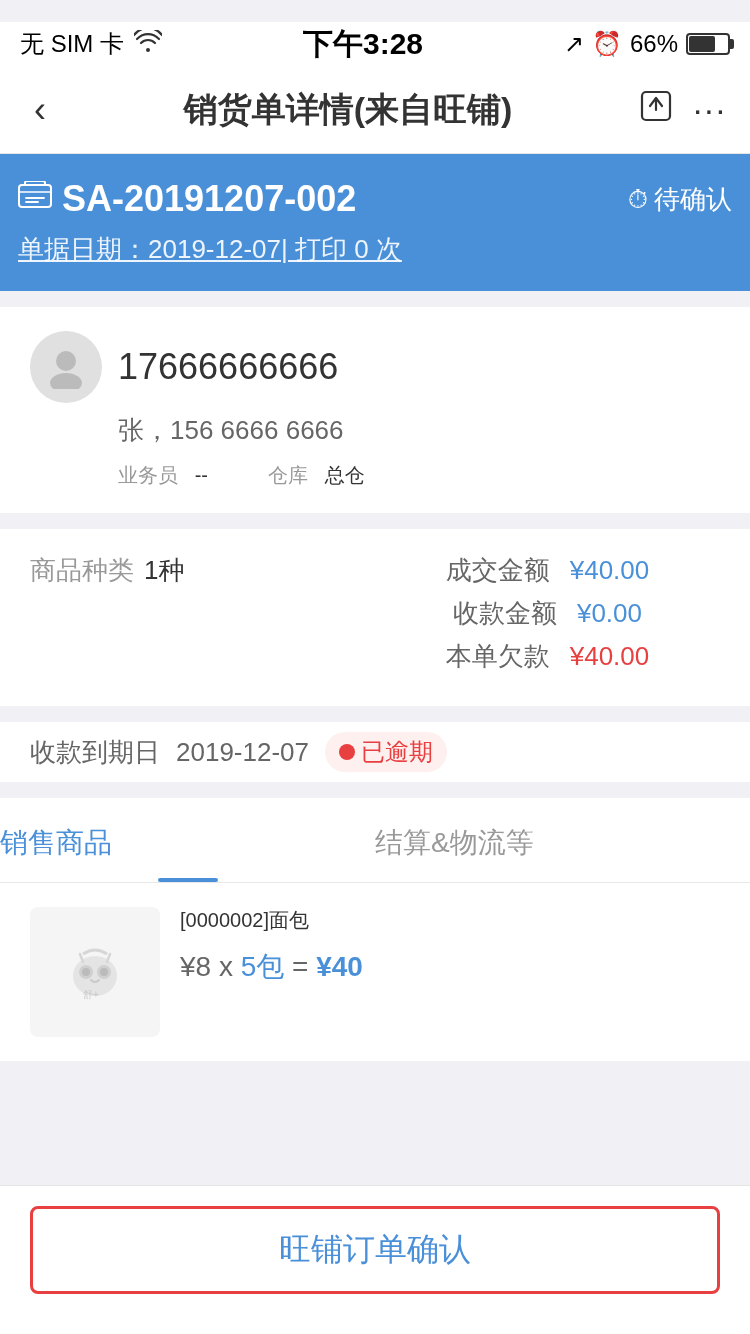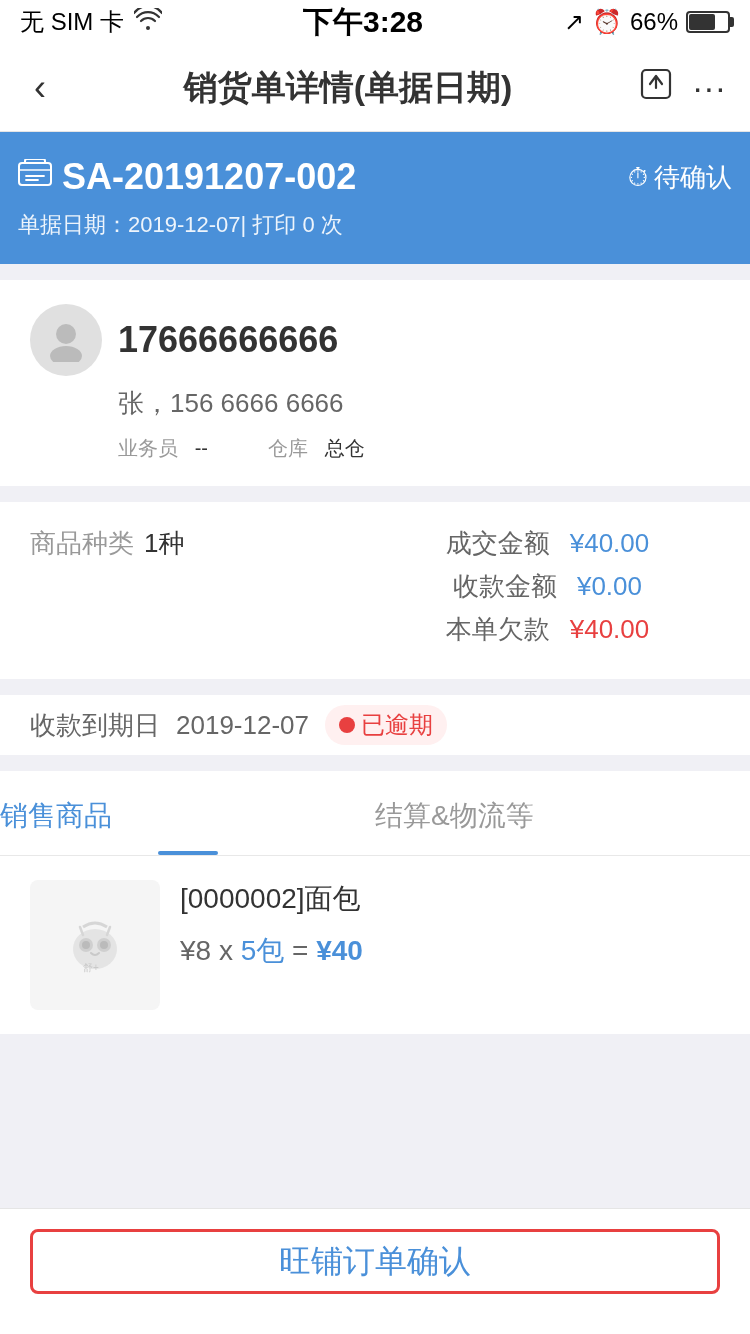--- a/index.html
+++ b/index.html
@@ -23,6 +23,7 @@
       padding: 0 20px;
       font-size: 24px;
       font-weight: 500;
+      margin-top: 22px;
     }
     .status-left { display: flex; align-items: center; gap: 10px; }
     .status-center { font-size: 30px; font-weight: 600; }

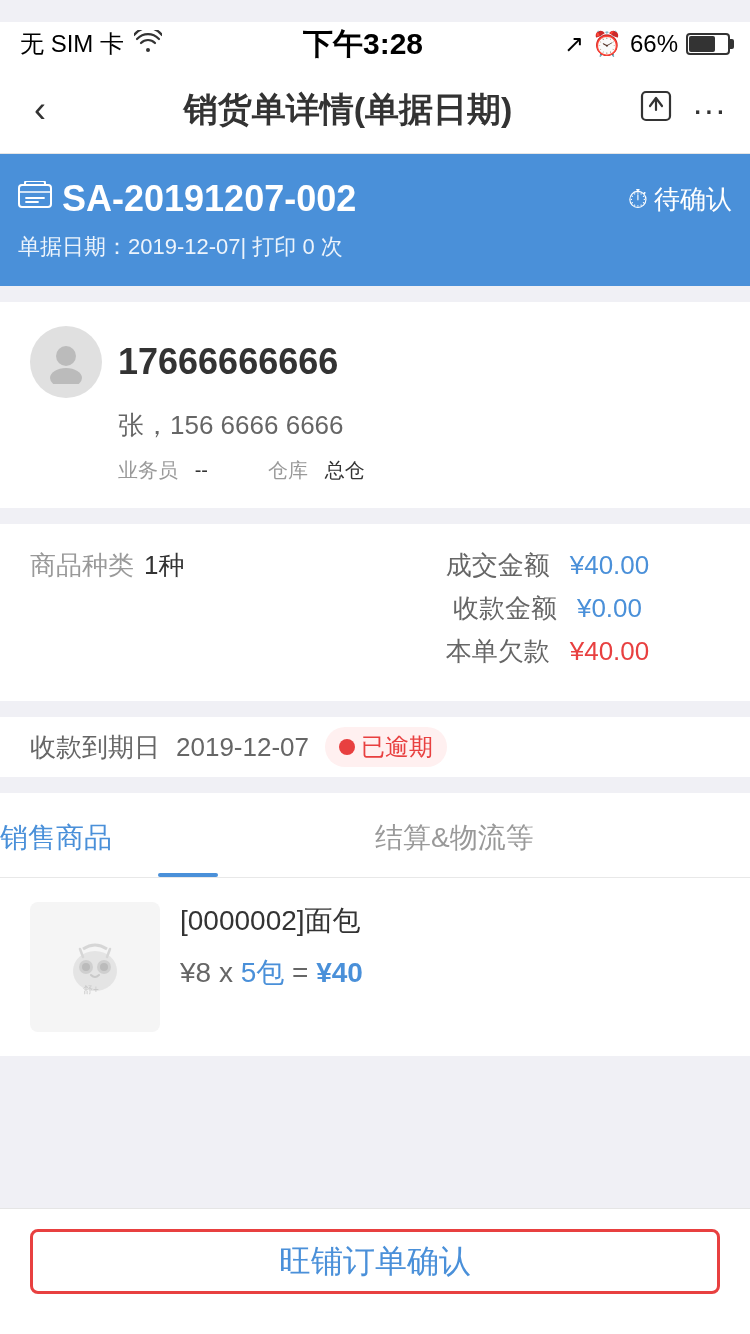--- a/index.html
+++ b/index.html
@@ -362,7 +362,7 @@
 
 <div class="nav-bar">
   <span class="nav-back">‹</span>
-  <span class="nav-title">销货单详情(单据日期)</span>
+  <span class="nav-title">销货单详情(来自旺铺)</span>
   <div class="nav-actions">
     <span class="nav-share">
       <svg width="32" height="32" viewBox="0 0 32 32" fill="none">

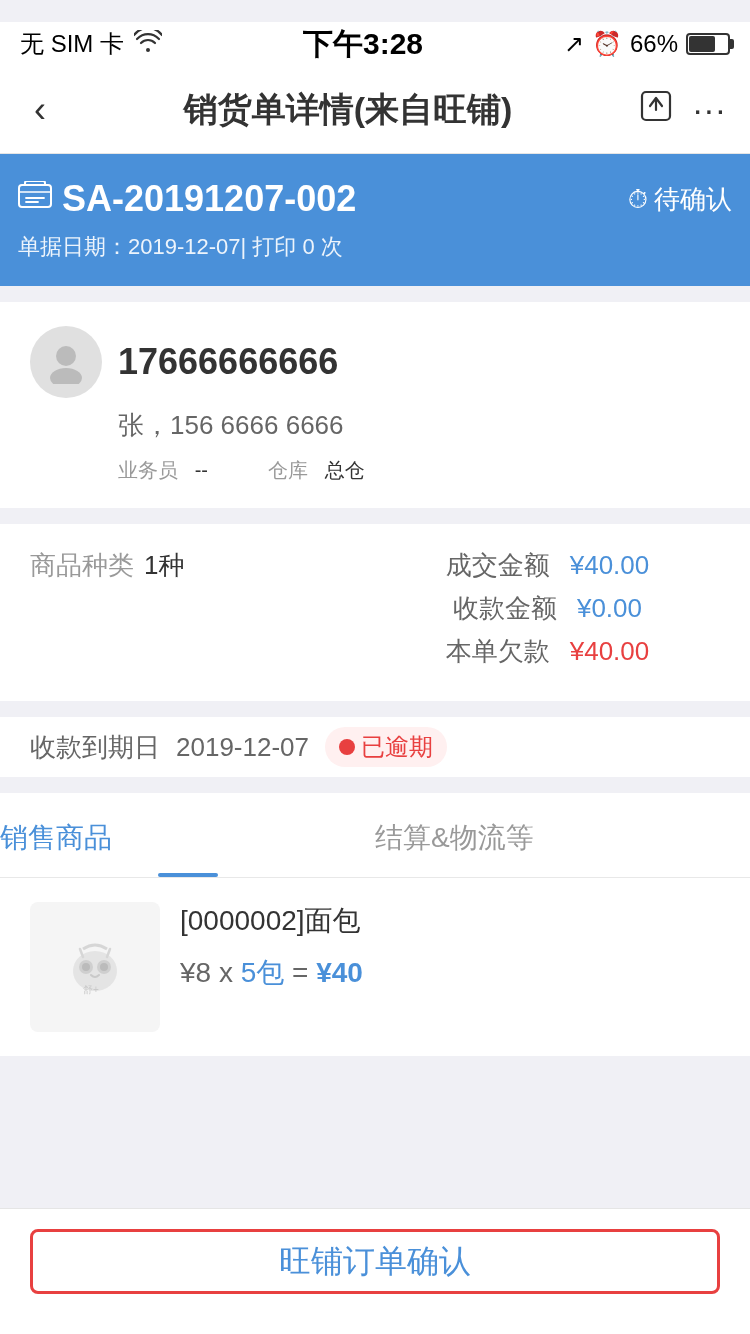--- a/index.html
+++ b/index.html
@@ -117,8 +117,9 @@
       gap: 6px;
     }
     .header-date {
-      font-size: 22px;
+      font-size: 26px;
       color: rgba(255,255,255,0.9);
+      text-decoration: underline;
     }
 
     

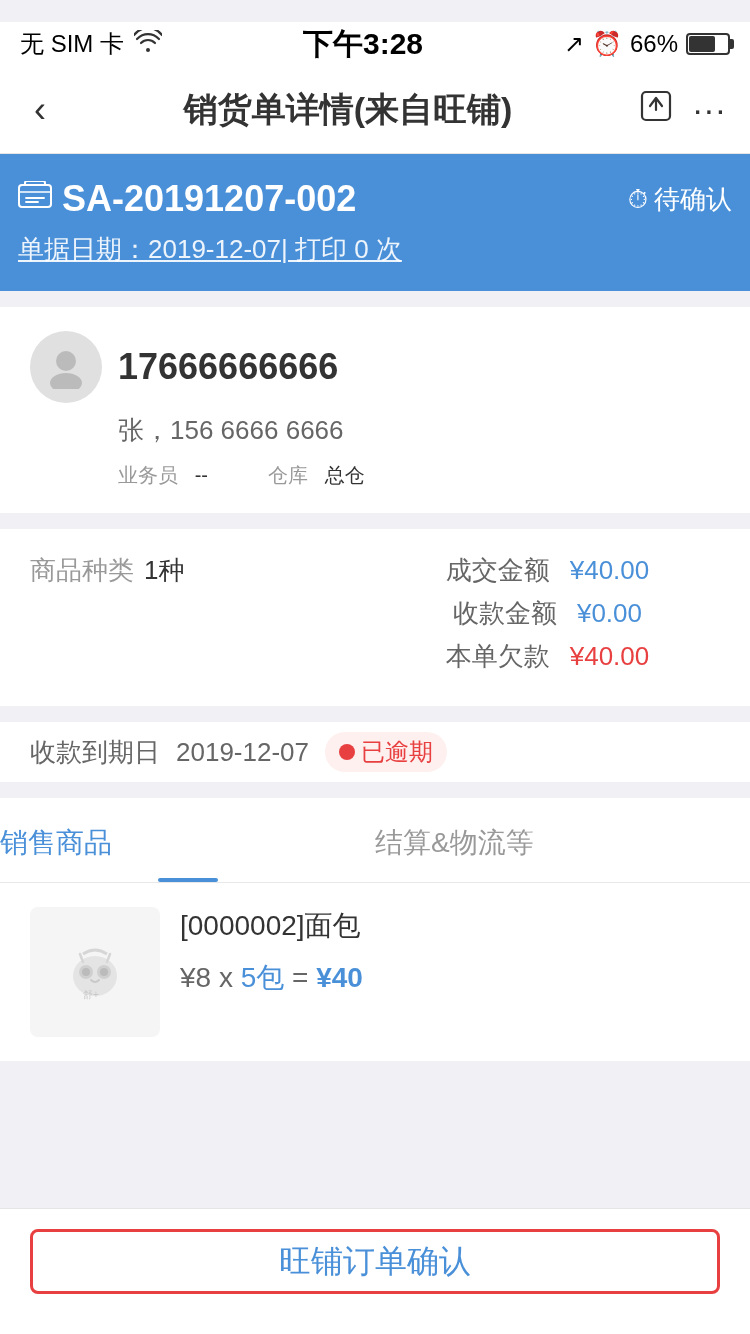--- a/index.html
+++ b/index.html
@@ -148,7 +148,7 @@
     }
     .customer-phone {
       font-size: 36px;
-      font-weight: 700;
+      font-weight: 400;
       color: #333;
     }
     .customer-name {

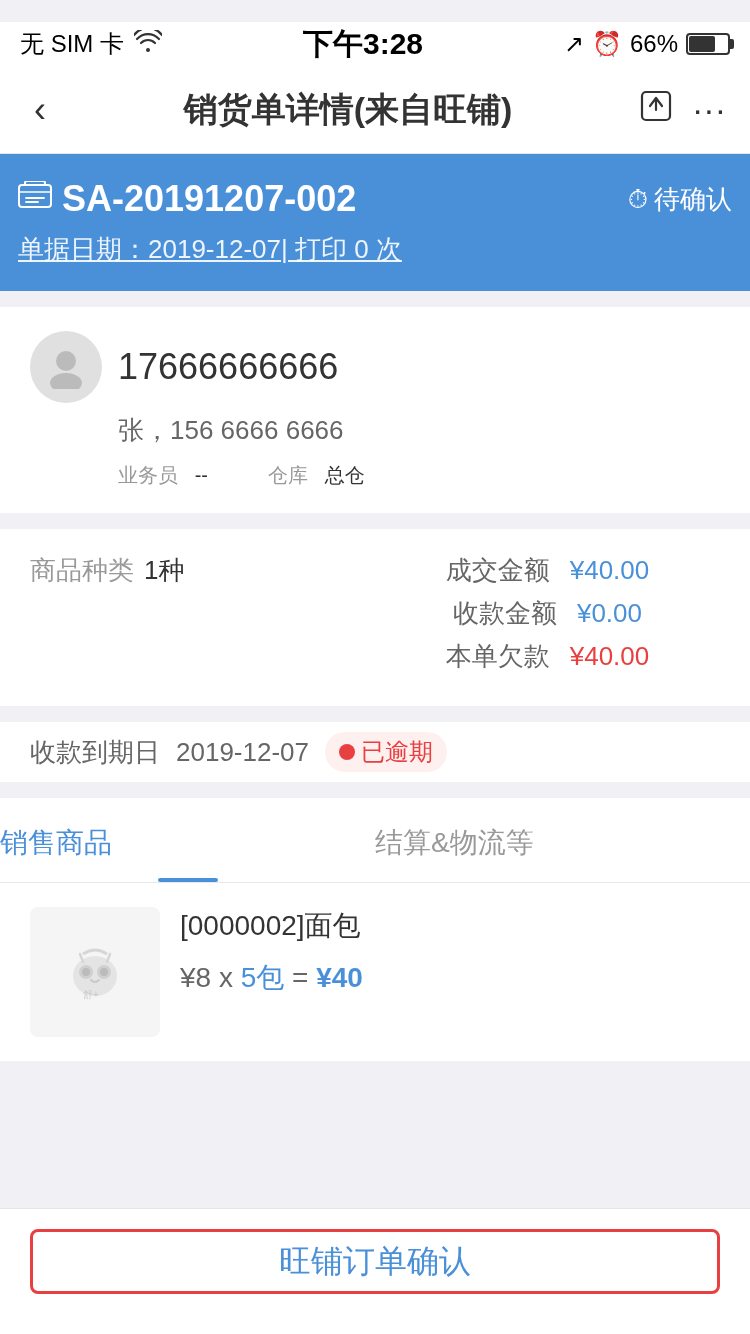--- a/index.html
+++ b/index.html
@@ -285,7 +285,7 @@
       flex: 1;
     }
     .product-name {
-      font-size: 28px;
+      font-size: 20px;
       color: #333;
       margin-bottom: 14px;
       font-weight: 500;

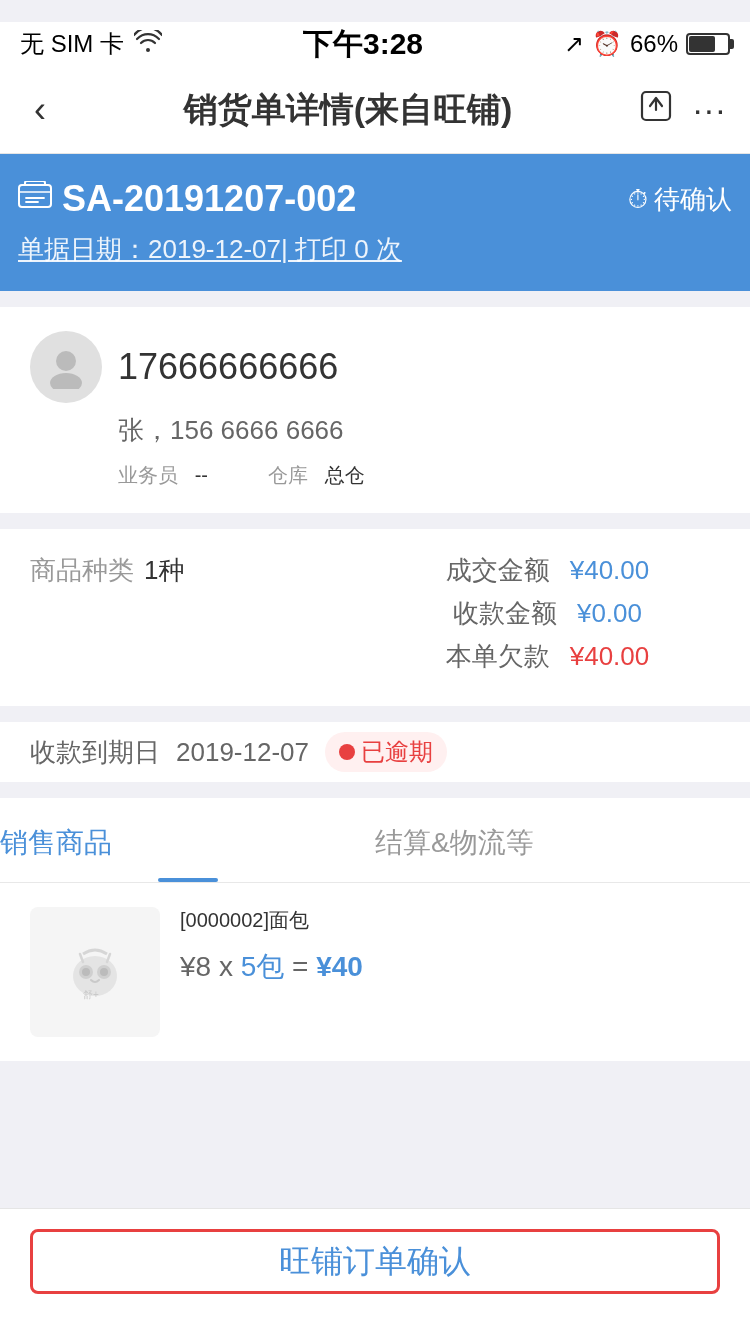--- a/index.html
+++ b/index.html
@@ -315,7 +315,7 @@
     }
     .confirm-btn {
       width: 100%;
-      height: 65px;
+      height: 88px;
       border: 3px solid #e84040;
       border-radius: 8px;
       background: #fff;

